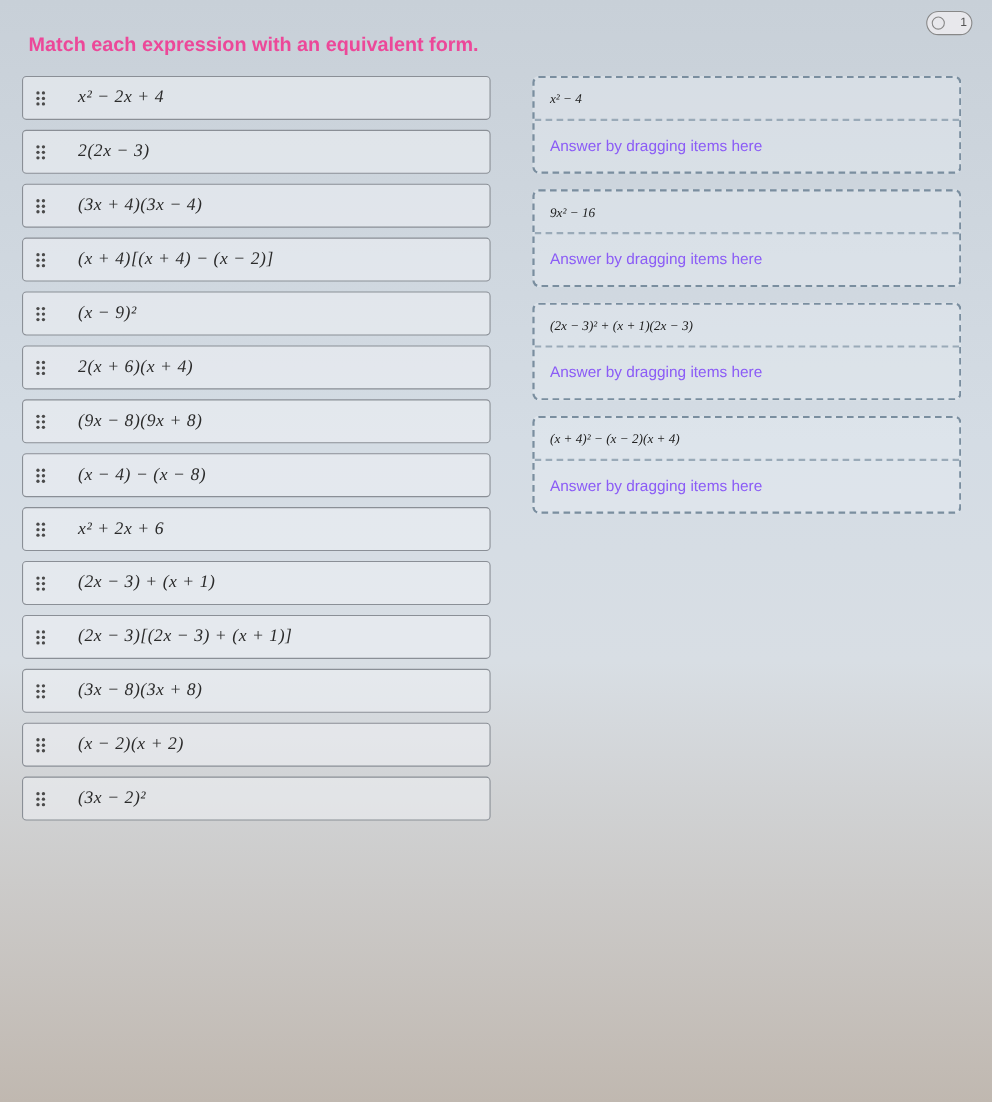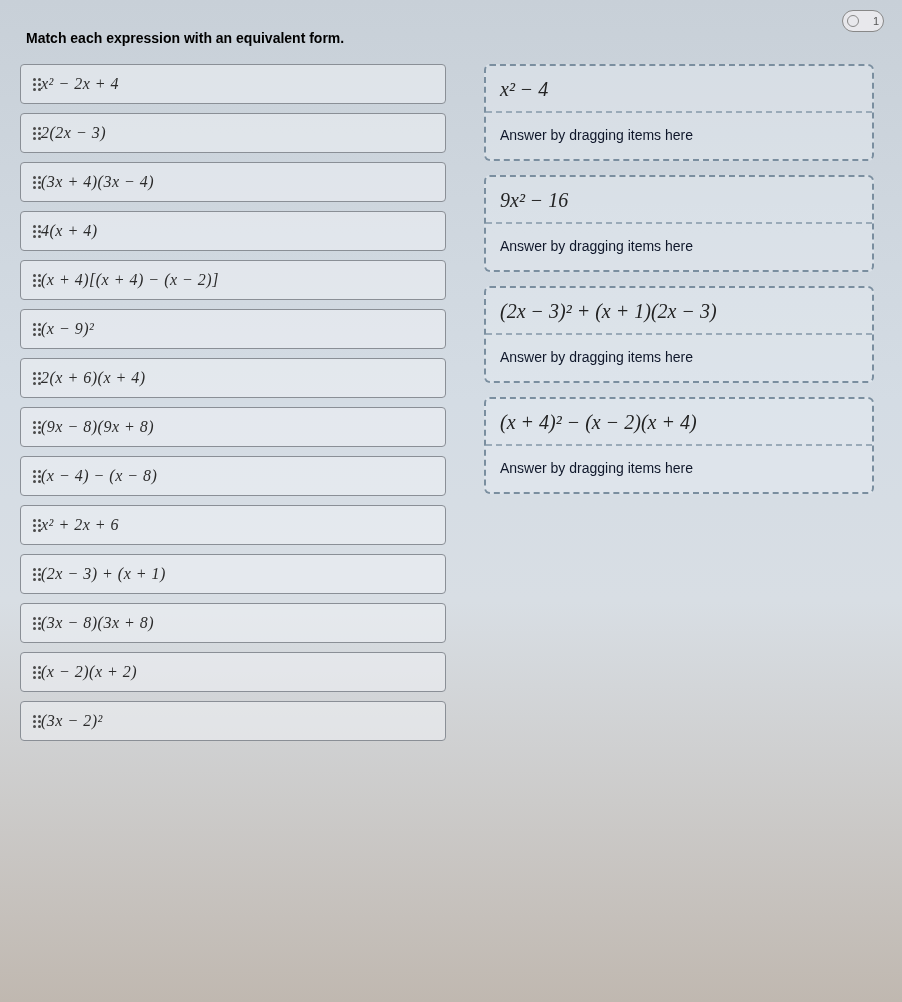--- a/index.html
+++ b/index.html
@@ -34,9 +34,9 @@
       width: 12px; height: 12px; border: 1.5px solid #888; border-radius: 50%;
     }
     .instruction {
-      font-size: 14px;
+      font-size: 18px;
       font-weight: 700;
-      color: #000000;
+      color: #ec4899;
       margin-bottom: 18px;
       margin-left: 6px;
     }

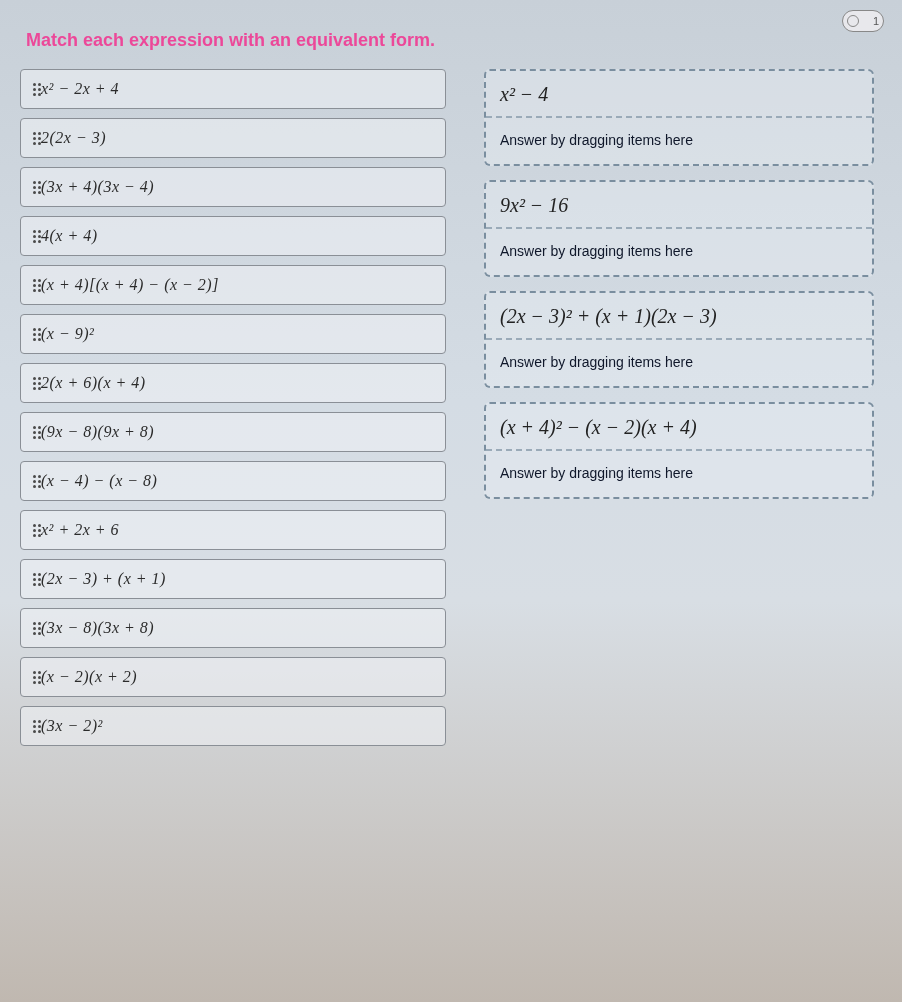--- a/index.html
+++ b/index.html
@@ -57,7 +57,7 @@
       padding: 10px 10px 10px 12px;
       display: flex;
       align-items: center;
-      gap: 0;
+      gap: 30px;
       cursor: grab;
       font-size: 15px;
       color: #2b2b2b;

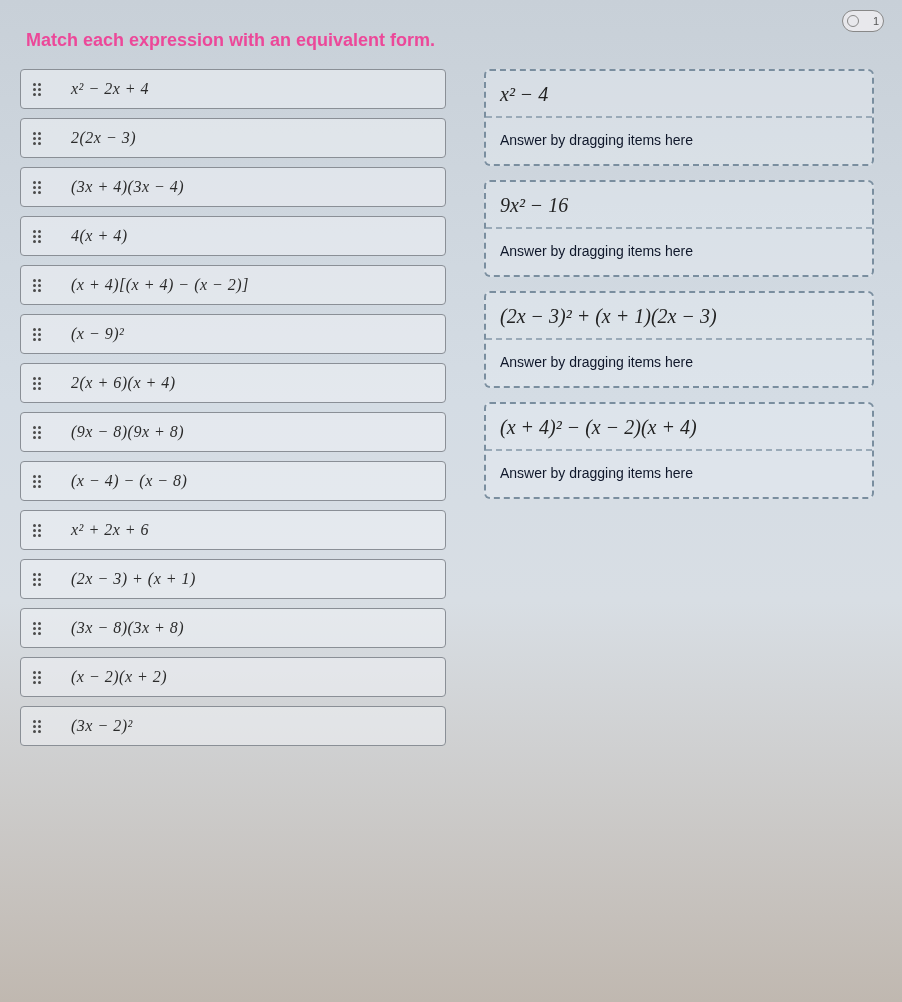--- a/index.html
+++ b/index.html
@@ -89,7 +89,7 @@
       padding: 12px 14px 10px 14px;
       font-family: 'Times New Roman', Georgia, serif;
       font-style: italic;
-      font-size: 20px;
+      font-size: 12px;
       color: #222;
       border-bottom: 2px dashed #9aaab8;
     }

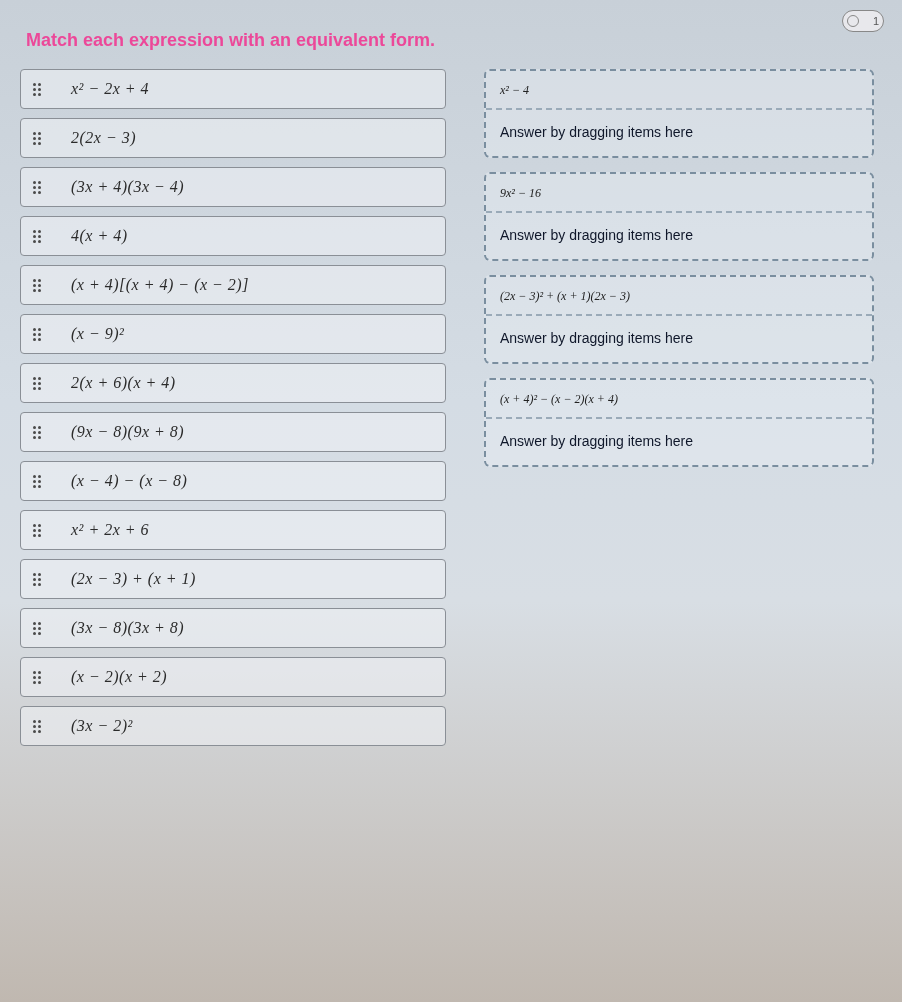--- a/index.html
+++ b/index.html
@@ -96,7 +96,7 @@
     .drop-body {
       padding: 14px 14px 16px 14px;
       font-size: 14px;
-      color: #0f172a;
+      color: #8b5cf6;
     }
   </style>
 </head>

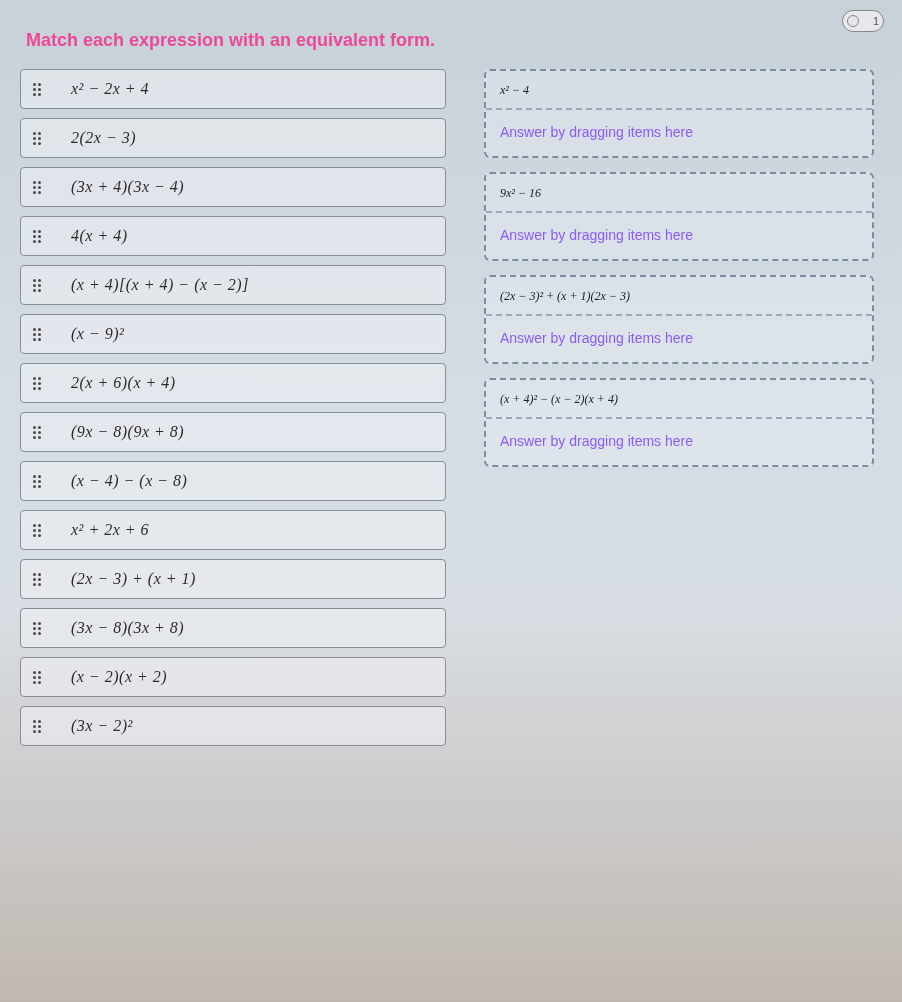--- a/index.html
+++ b/index.html
@@ -155,17 +155,6 @@
             <span></span>
             <span></span>
           </div>
-        <span class="math">4(x + 4)</span>
-      </div>
-      <div class="drag-item">
-        <div class="drag-handle">
-            <span></span>
-            <span></span>
-            <span></span>
-            <span></span>
-            <span></span>
-            <span></span>
-          </div>
         <span class="math">(x + 4)[(x + 4) − (x − 2)]</span>
       </div>
       <div class="drag-item">

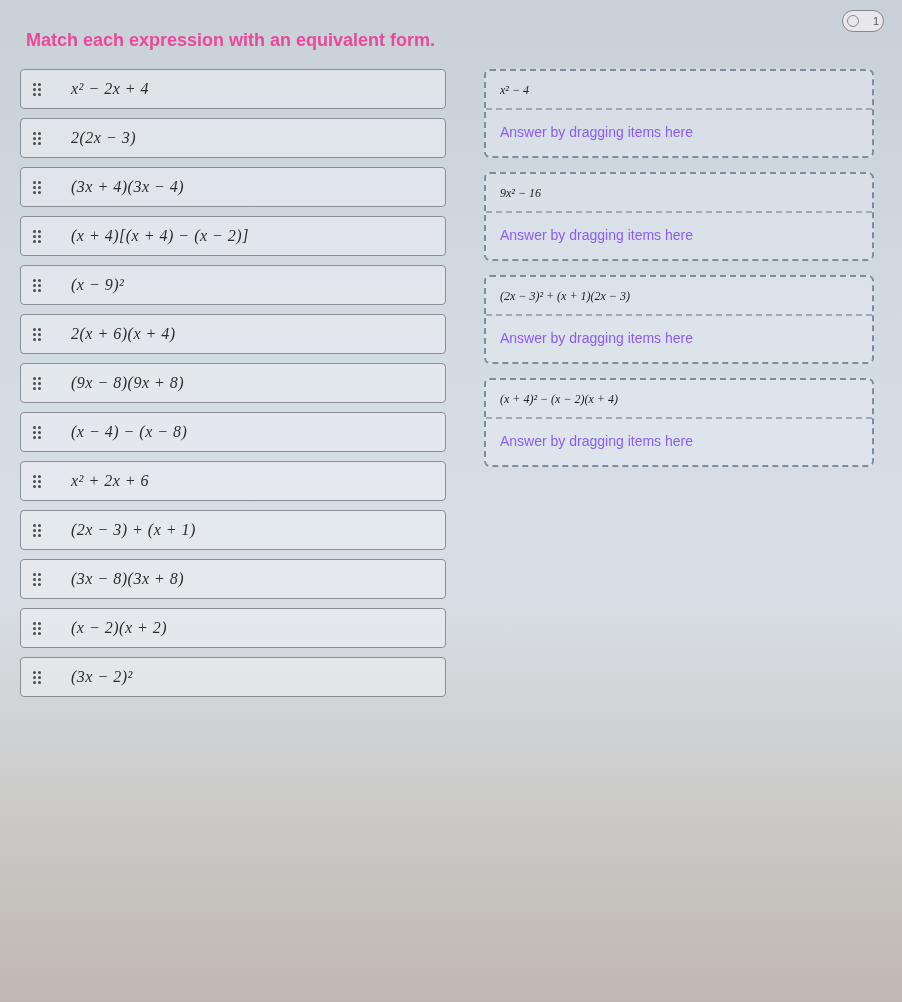--- a/index.html
+++ b/index.html
@@ -232,6 +232,17 @@
             <span></span>
             <span></span>
           </div>
+        <span class="math">(2x − 3)[(2x − 3) + (x + 1)]</span>
+      </div>
+      <div class="drag-item">
+        <div class="drag-handle">
+            <span></span>
+            <span></span>
+            <span></span>
+            <span></span>
+            <span></span>
+            <span></span>
+          </div>
         <span class="math">(3x − 8)(3x + 8)</span>
       </div>
       <div class="drag-item">

